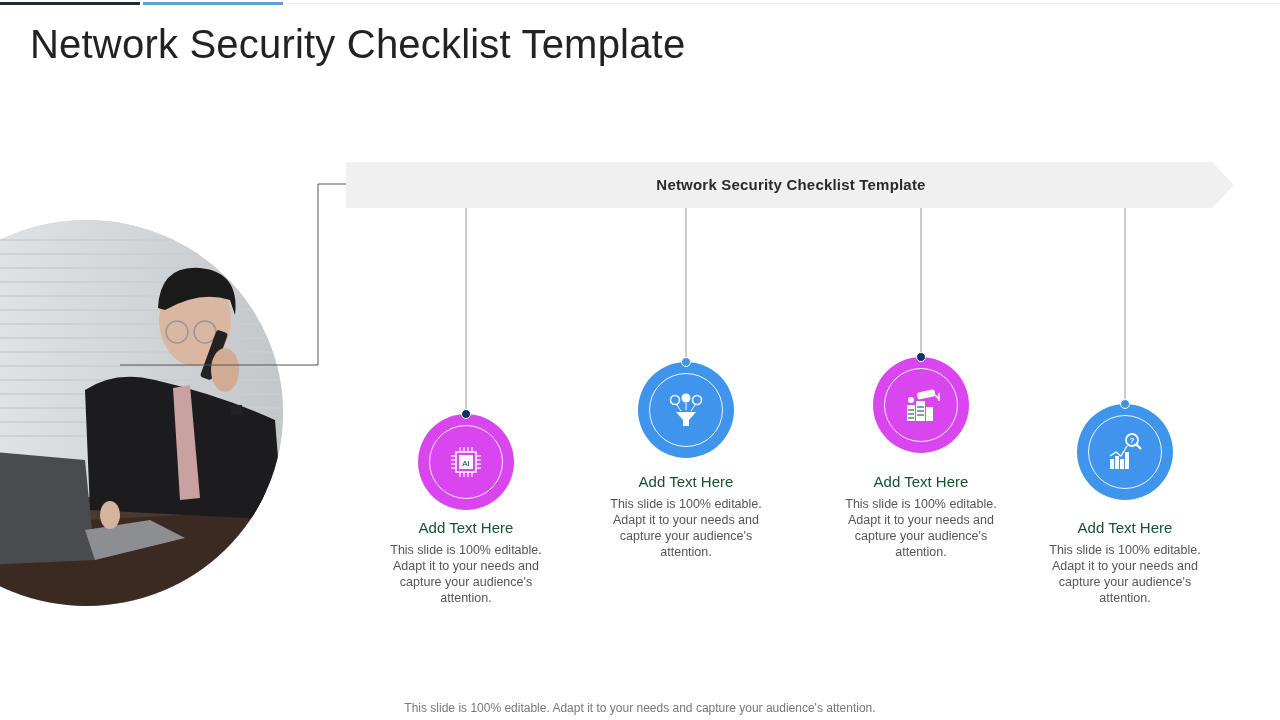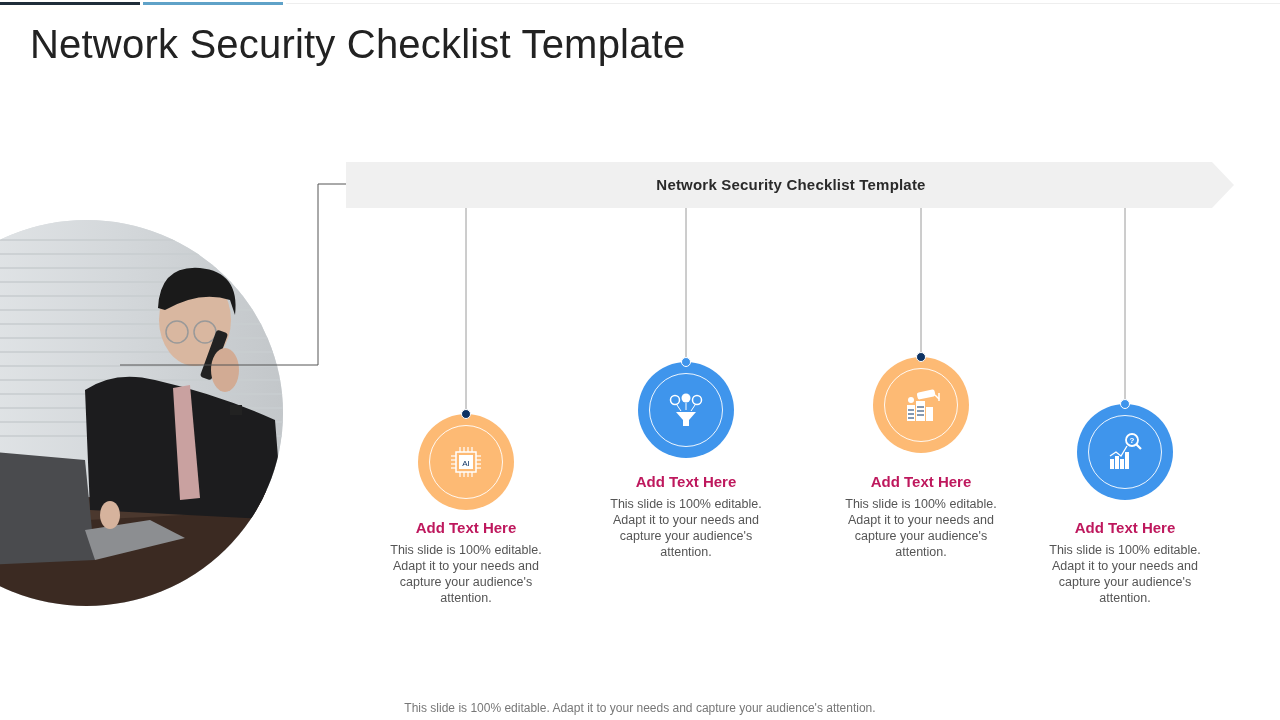--- a/index.html
+++ b/index.html
@@ -17,7 +17,7 @@
   .circle .ring { position:absolute; left:11px; top:11px; width:72px; height:72px; border:1.3px solid rgba(255,255,255,0.9); border-radius:50%; }
   .circle .dot { position:absolute; left:43px; top:-5px; width:8px; height:8px; border-radius:50%; border:1.5px solid #ffffff; }
   .circle svg { position:absolute; left:28px; top:28px; }
-  .navy { background:#fdba74; }
+  .navy { background:#d946ef; }
   .navy .dot { background:#0d3263; }
   .blue { background:#3f95ec; }
   .blue .dot { background:#3f95ec; }

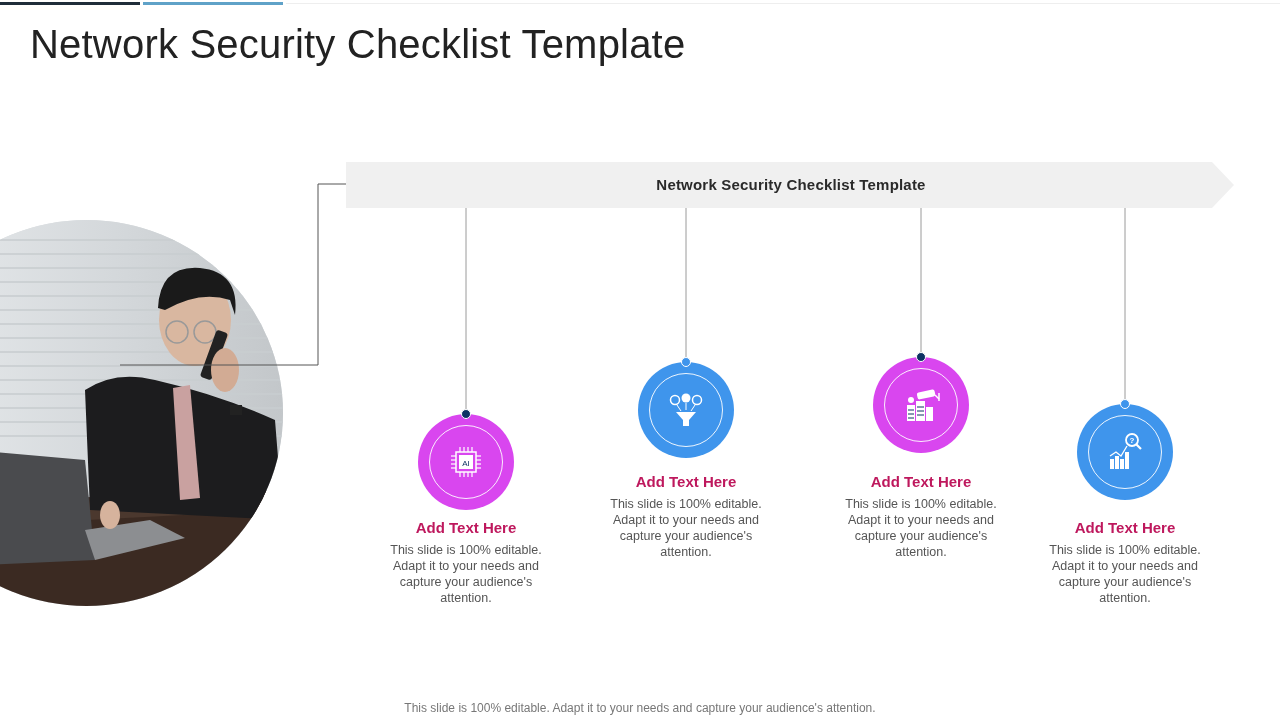--- a/index.html
+++ b/index.html
@@ -21,7 +21,7 @@
   .navy .dot { background:#0d3263; }
   .blue { background:#3f95ec; }
   .blue .dot { background:#3f95ec; }
-  .step-title { position:absolute; width:170px; text-align:center; font-size:15px; font-weight:bold; color:#be185d; }
+  .step-title { position:absolute; width:170px; text-align:center; font-size:15px; font-weight:normal; color:#14532d; }
   .step-desc { position:absolute; width:170px; text-align:center; font-size:12.5px; color:#555; line-height:16px; }
   .footer { position:absolute; left:0; width:1280px; top:701px; text-align:center; font-size:12px; color:#777; }
 </style>

